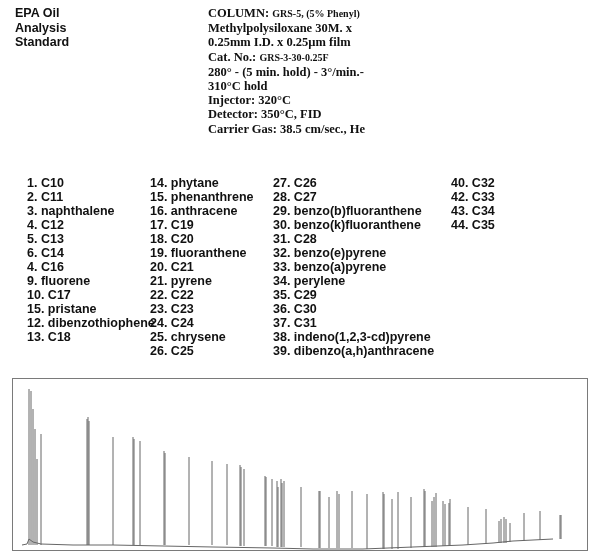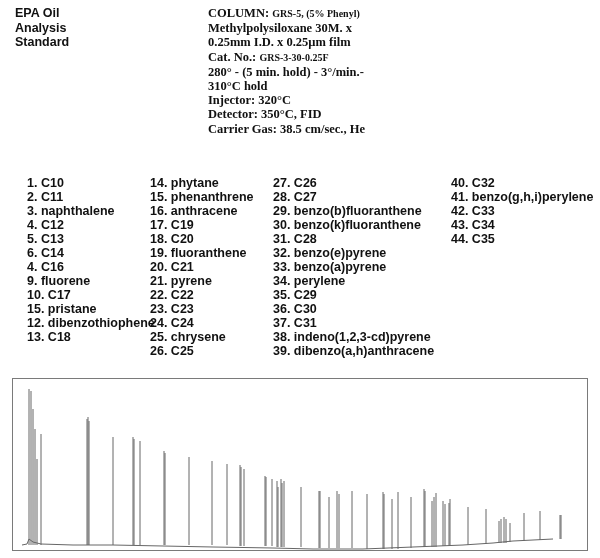--- a/index.html
+++ b/index.html
@@ -93,7 +93,6 @@
 
 <div class="legend col4">
   <div>40. C32</div>
-  <div>41. benzo(g,h,i)perylene</div>
   <div>42. C33</div>
   <div>43. C34</div>
   <div>44. C35</div>

